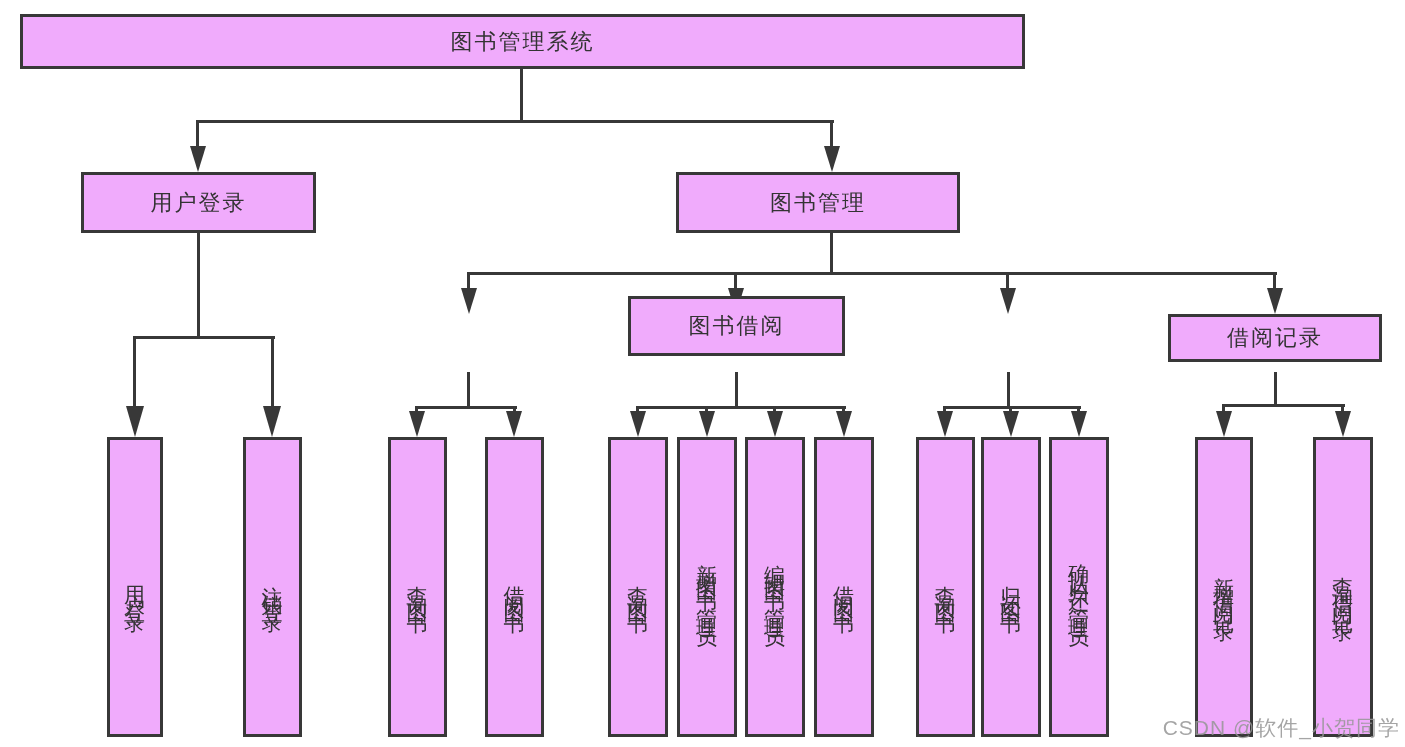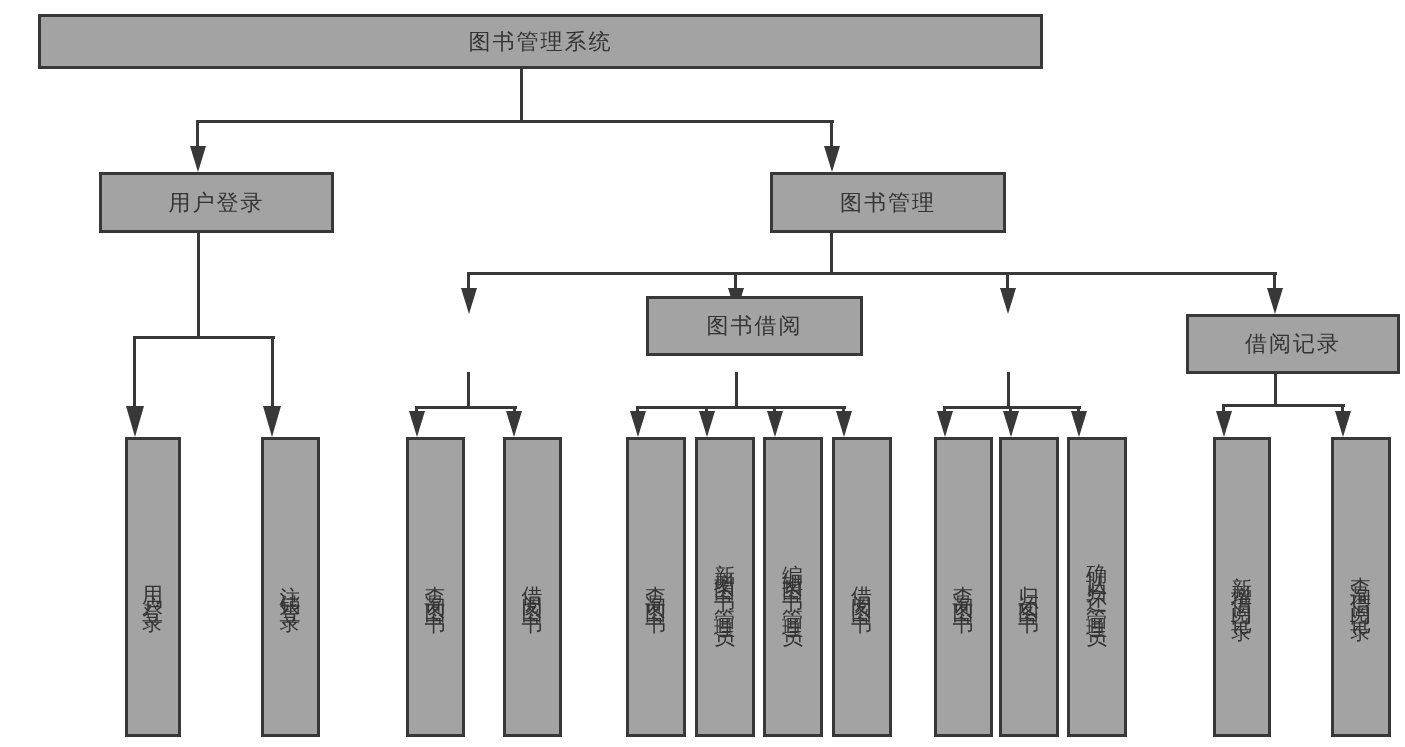--- a/index.html
+++ b/index.html
@@ -19,8 +19,8 @@
     position:absolute;
     box-sizing:border-box;
     border:3px solid var(--line);
-    background:#a3a3a3;
-    display:flex;align-items:center;justify-content:center;margin-left:18px;
+    background:#f0abfc;
+    display:flex;align-items:center;justify-content:center;
   }
   .hlabel{
     font-size:22px;color:var(--text);

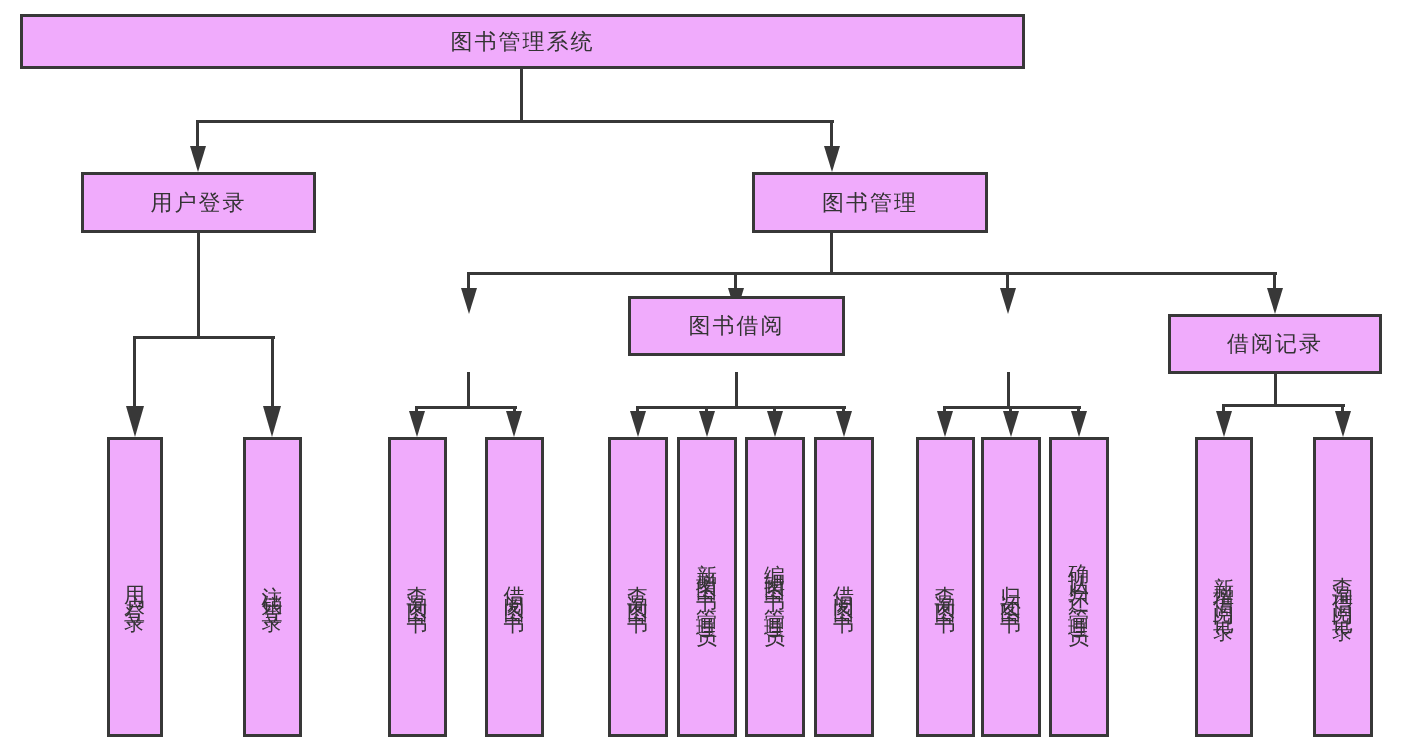--- a/index.html
+++ b/index.html
@@ -71,7 +71,7 @@
   <div class="box" style="left:81px;top:172px;width:235px;height:61px">
     <span class="hlabel">用户登录</span>
   </div>
-  <div class="box" style="left:752px;top:172px;width:236px;height:61px">
+  <div class="box" style="left:676px;top:172px;width:284px;height:61px">
     <span class="hlabel">图书管理</span>
   </div>
 

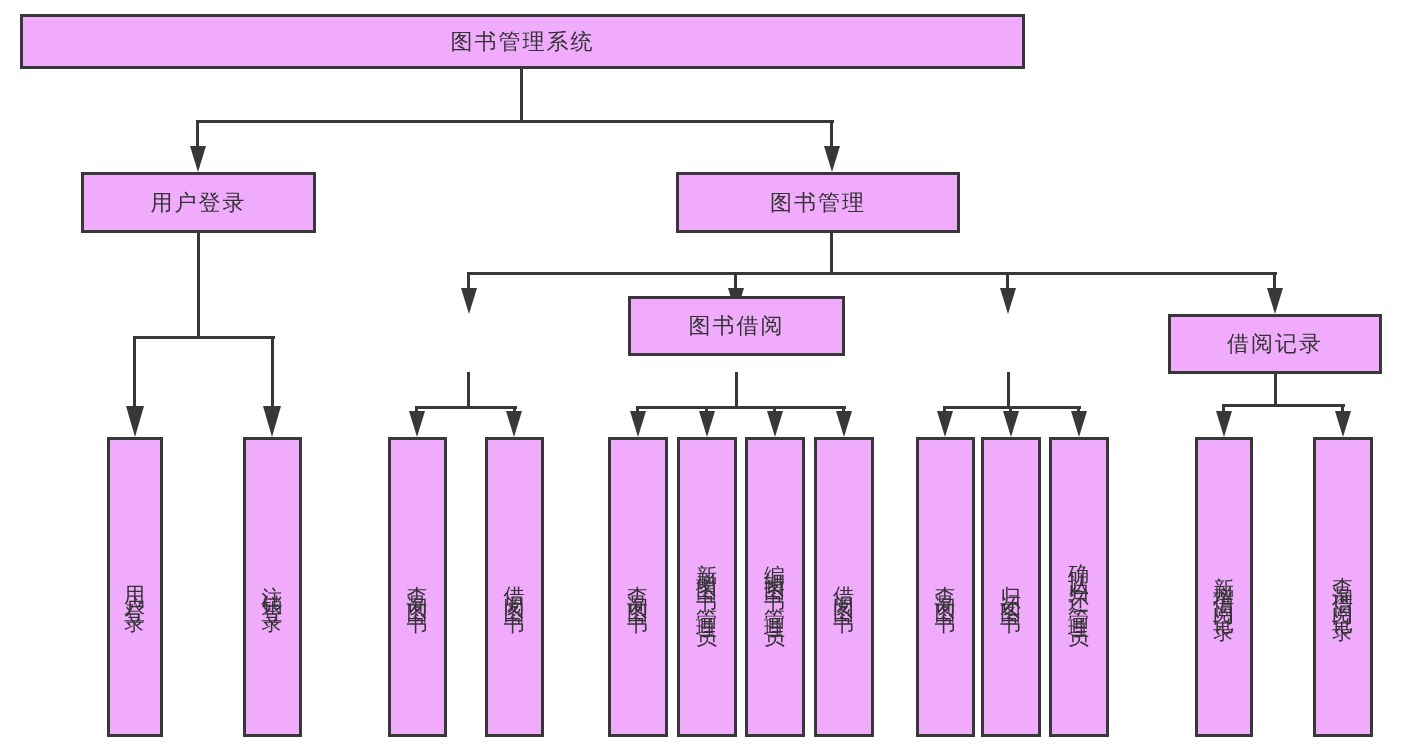--- a/index.html
+++ b/index.html
@@ -96,7 +96,7 @@
   <div class="box" style="left:628px;top:296px;width:217px;height:60px">
     <span class="hlabel">图书借阅</span>
   </div>
-  <div class="box" style="left:1168px;top:314px;width:214px;height:60px">
+  <div class="box" style="left:1168px;top:314px;width:214px;height:48px">
     <span class="hlabel">借阅记录</span>
   </div>
 

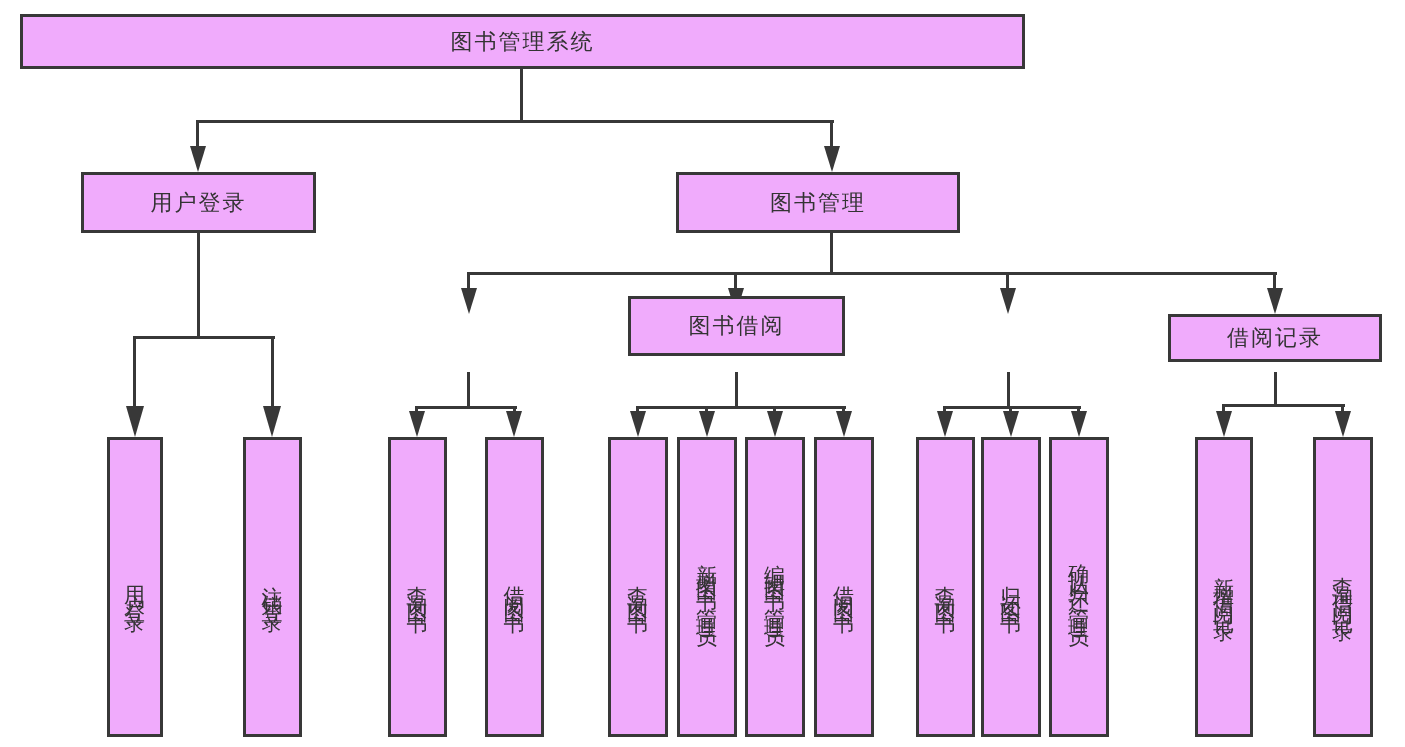--- a/index.html
+++ b/index.html
@@ -178,6 +178,7 @@
     <span class="vlabel">查询借阅记录</span>
   </div>
 
+  <div class="watermark">CSDN @软件_小贺同学</div>
 
 </div>
 

